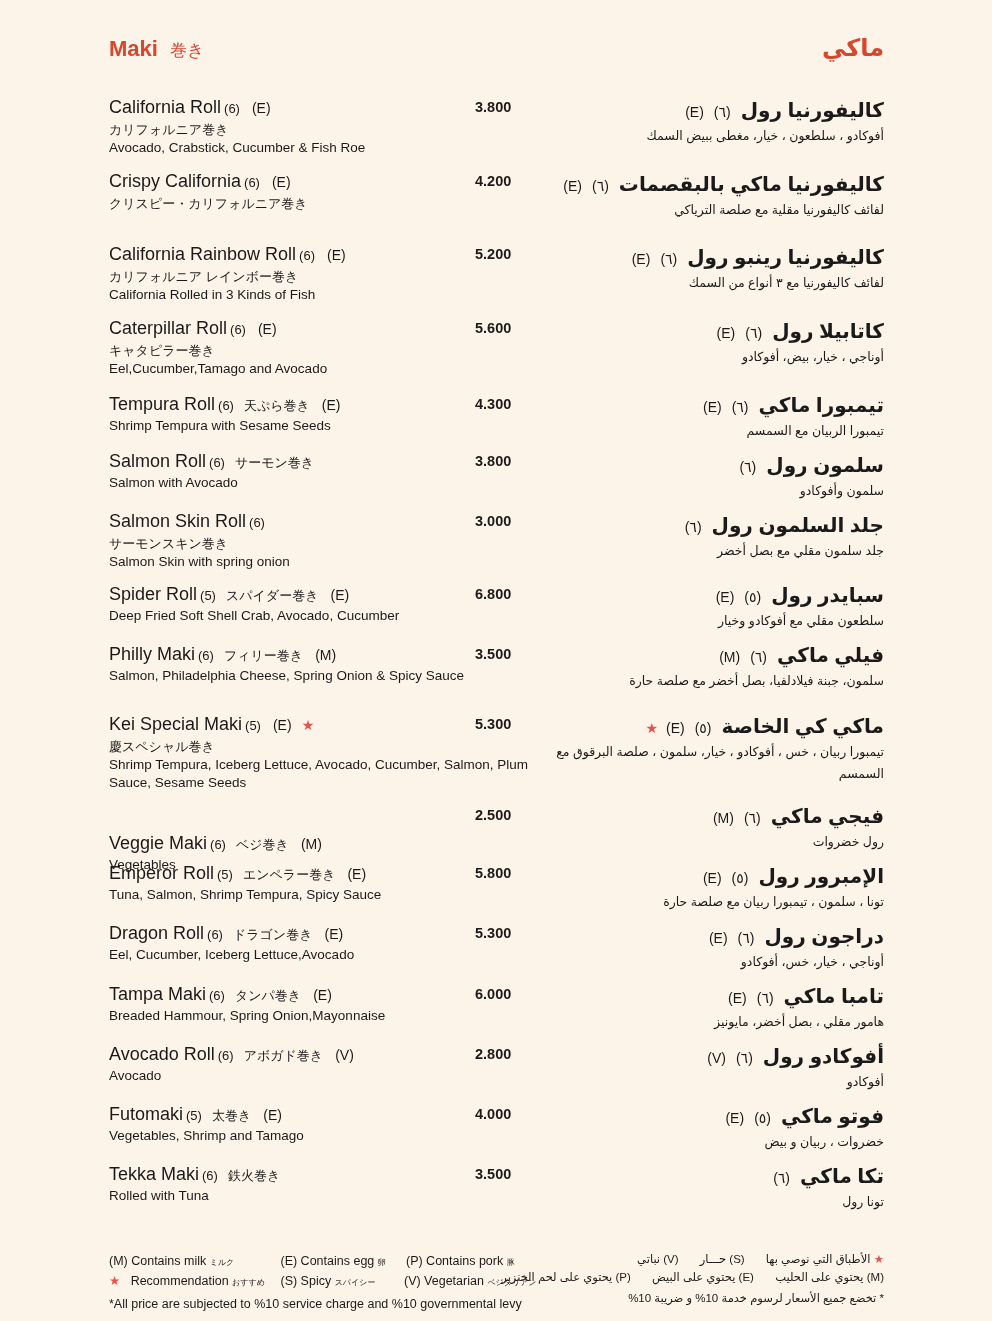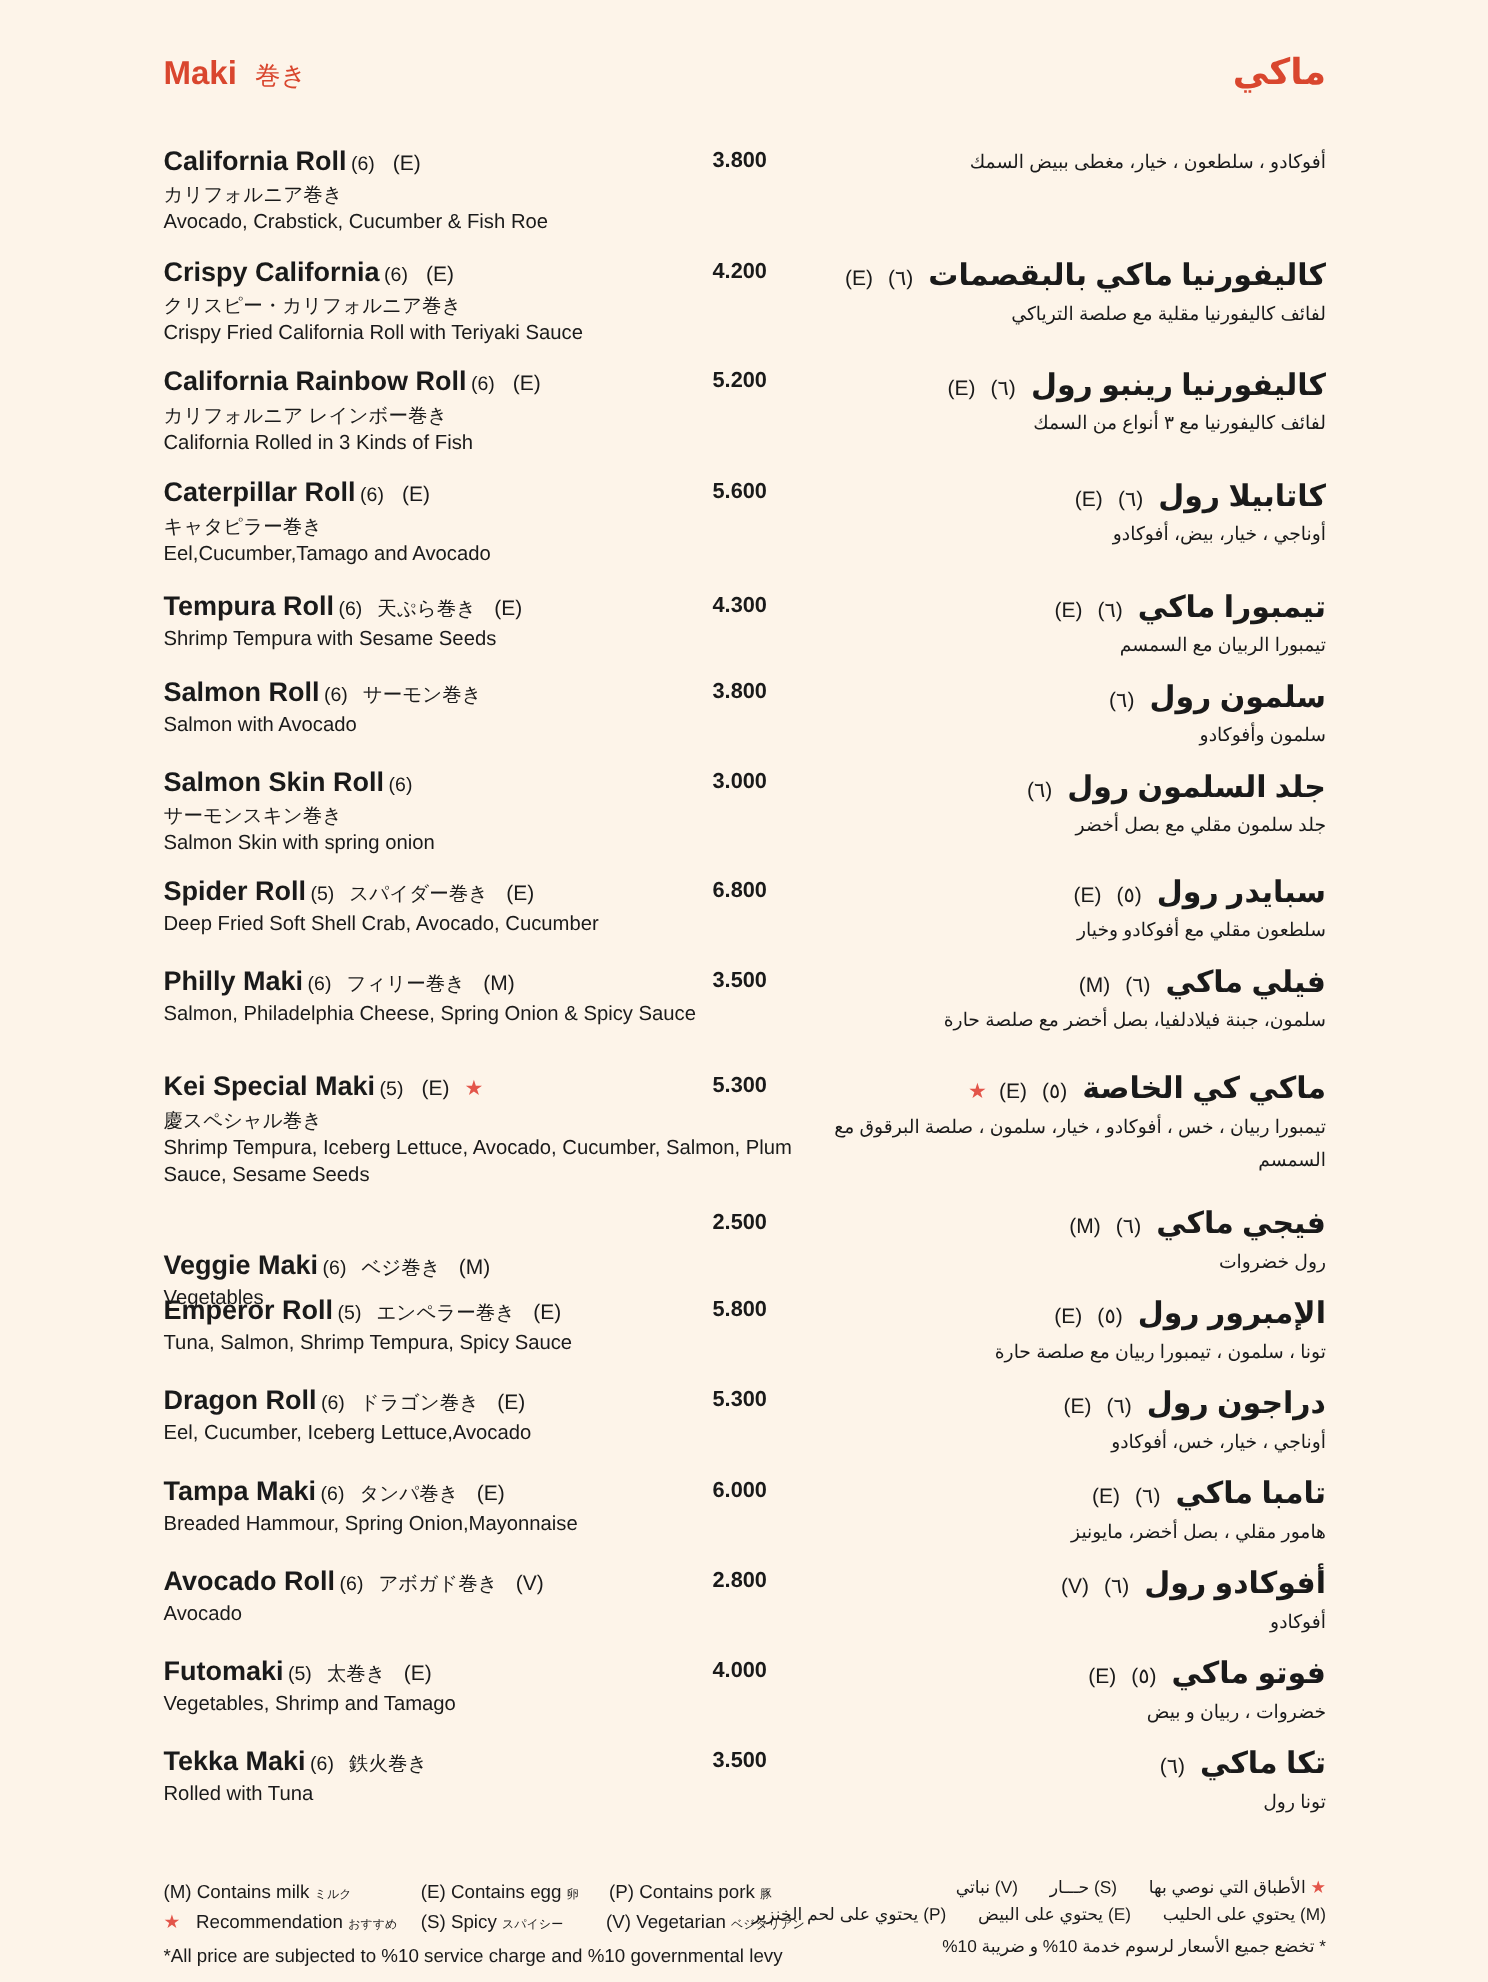--- a/index.html
+++ b/index.html
@@ -26,7 +26,7 @@
     position: absolute; left: 109px; width: 420px;
   }
   .item-en .line1 { font-size: 14px; white-space: nowrap; line-height: 22px; }
-  .item-en .name { font-weight: bold; font-size: 18px; margin-top: 45px; }
+  .item-en .name { font-weight: normal; font-size: 18px; margin-top: 45px; }
   .item-en .pcs { font-size: 13px; margin-left: 3px; }
   .item-en .jp { font-size: 13px; margin-left: 10px; }
   .item-en .tag { font-size: 14px; margin-left: 12px; }

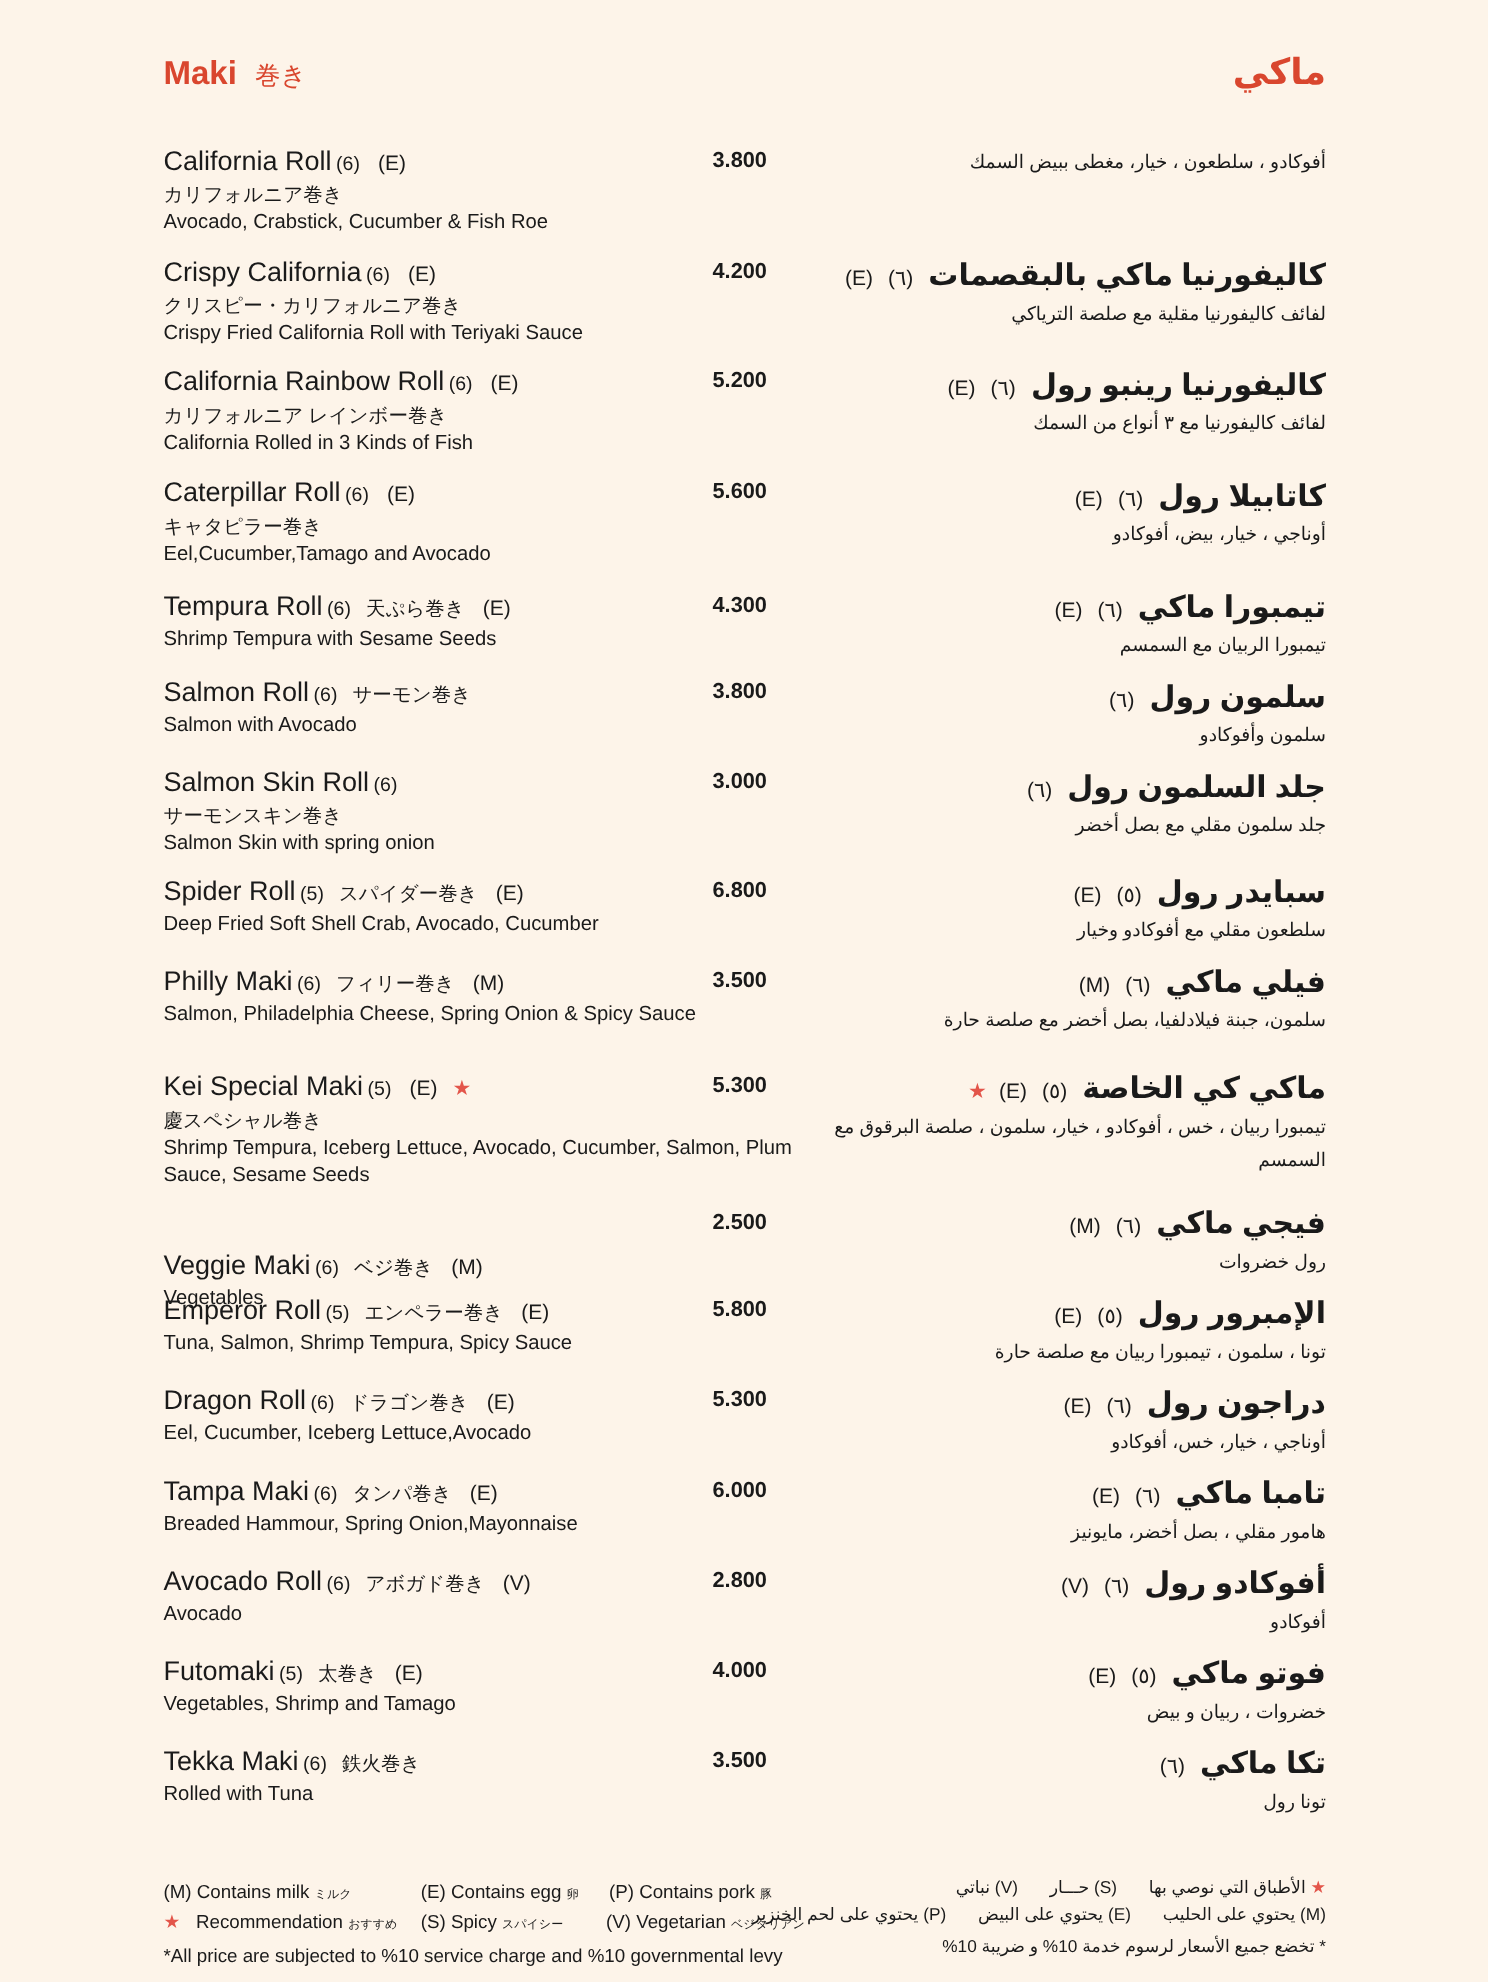--- a/index.html
+++ b/index.html
@@ -79,6 +79,7 @@
     </div>
     <div class="price" style="top: 96px;">3.800</div>
     <div class="item-ar" style="top: 97px;">
+      <div class="line1"><span>كاليفورنيا رول</span><span class="pcs">(٦)</span><span class="tag">(E)</span></div>
       <div class="desc">أفوكادو ، سلطعون ، خيار، مغطى ببيض السمك</div>
     </div>
     <div class="item-en" style="top: 170px;">

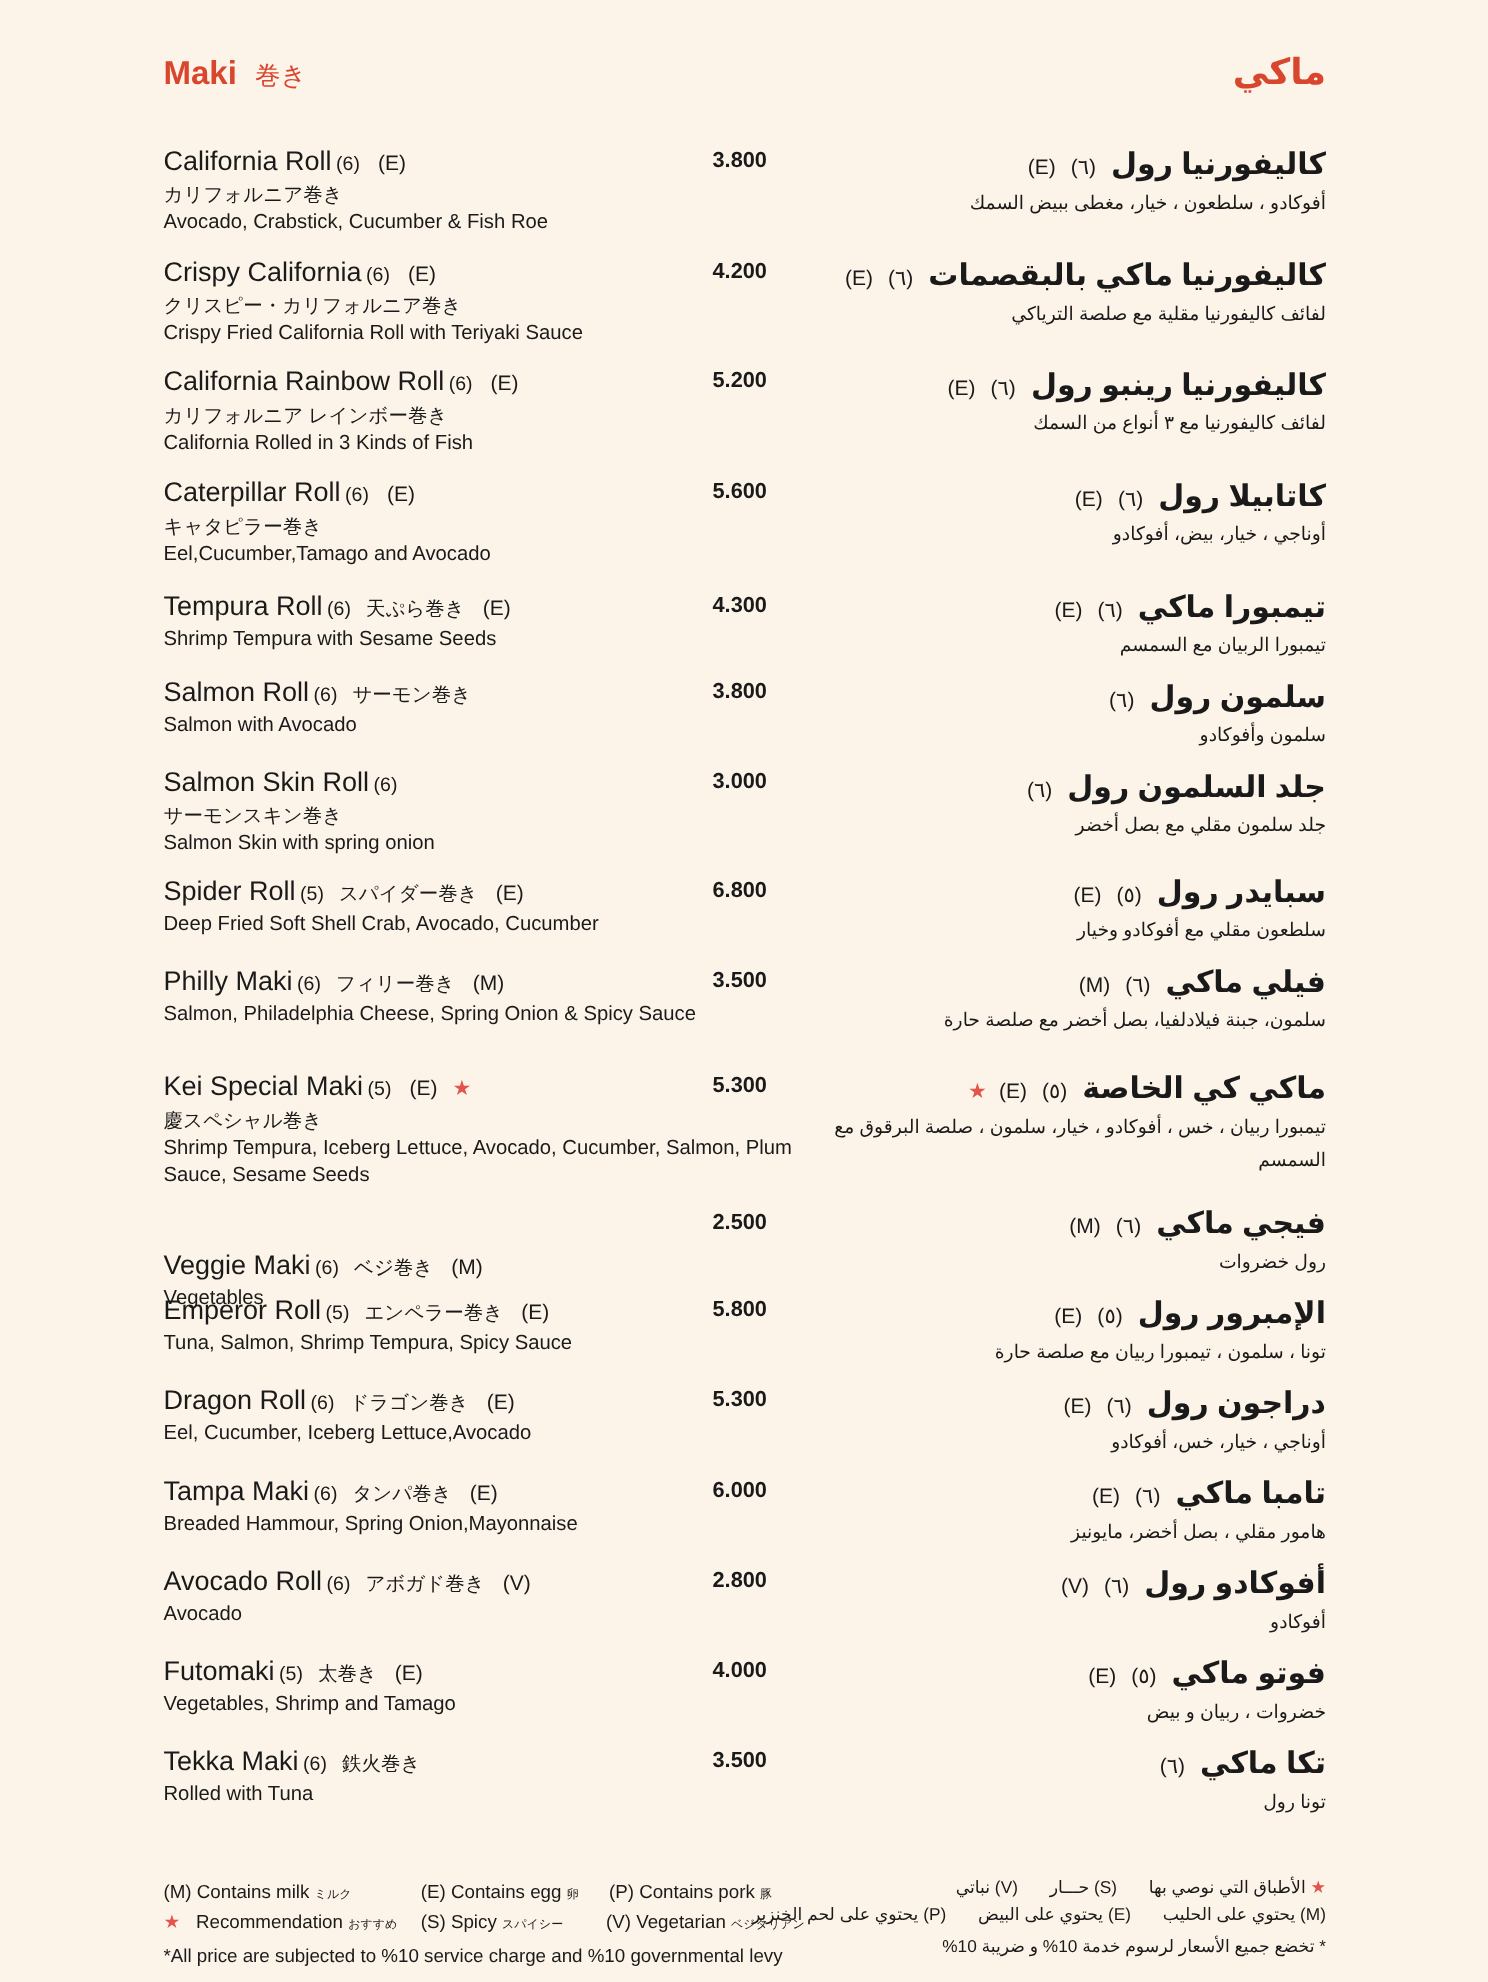--- a/index.html
+++ b/index.html
@@ -85,7 +85,6 @@
     <div class="item-en" style="top: 170px;">
       <div class="line1"><span class="name">Crispy California</span><span class="pcs">(6)</span><span class="tag">(E)</span></div>
       <div class="jpline">クリスピー・カリフォルニア巻き</div>
-      <div class="desc">Crispy Fried California Roll with Teriyaki Sauce</div>
     </div>
     <div class="price" style="top: 170px;">4.200</div>
     <div class="item-ar" style="top: 171px;">

